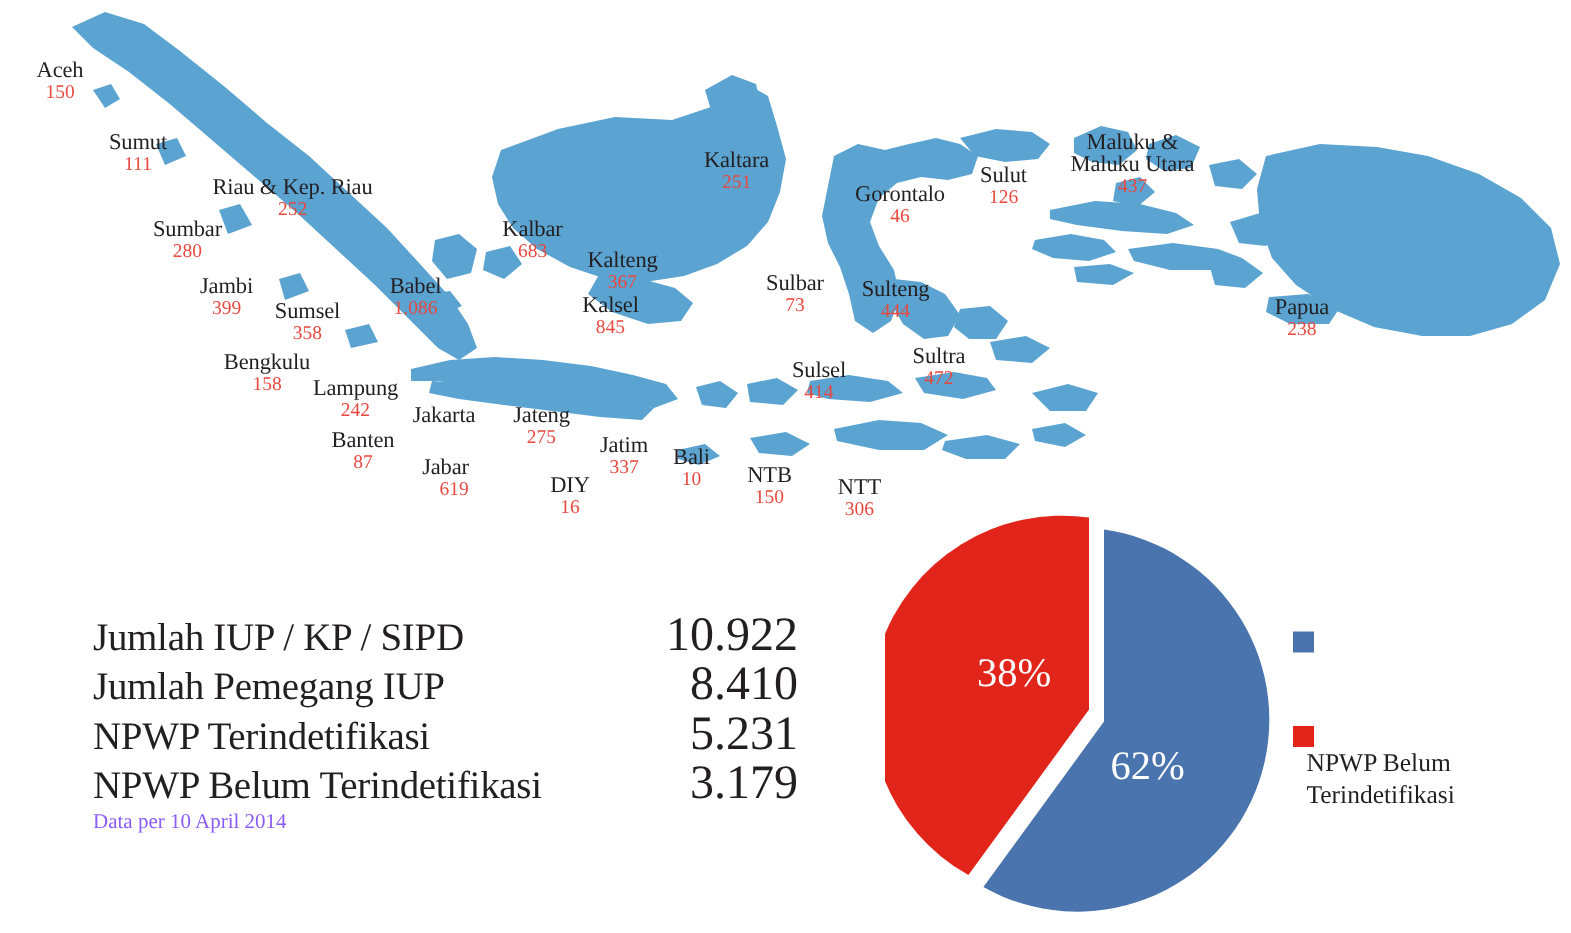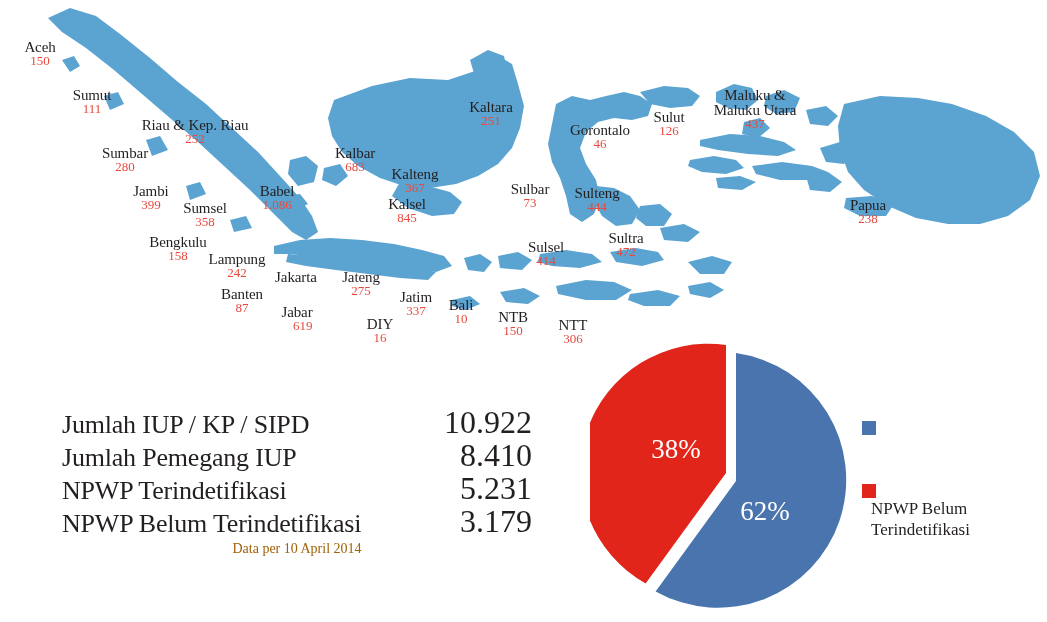--- a/index.html
+++ b/index.html
@@ -89,8 +89,8 @@
     left: 62px;
     top: 541px;
     width: 470px;
-    text-align: center;
-    color: #a16207;
+    text-align: left;
+    color: #8b5cf6;
     font-family: "Liberation Serif", serif;
     font-size: 14px;
   }

